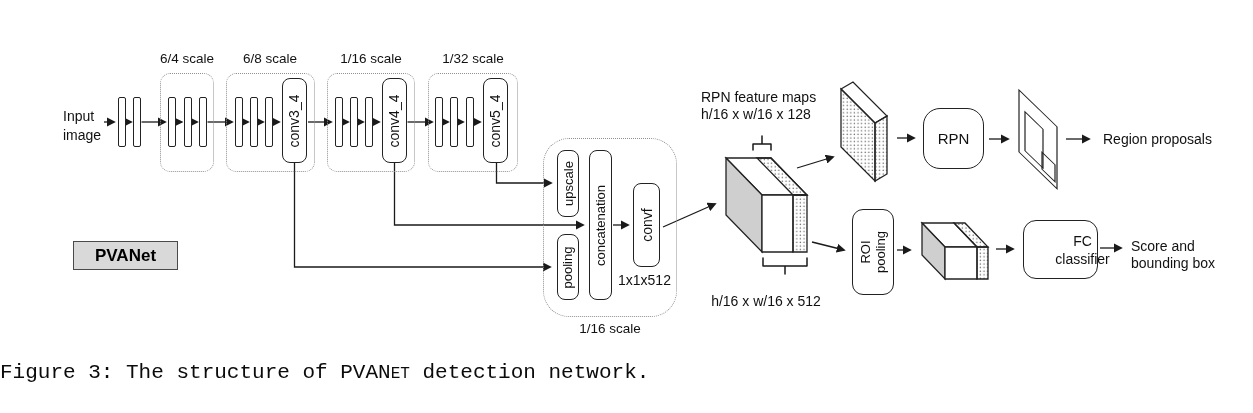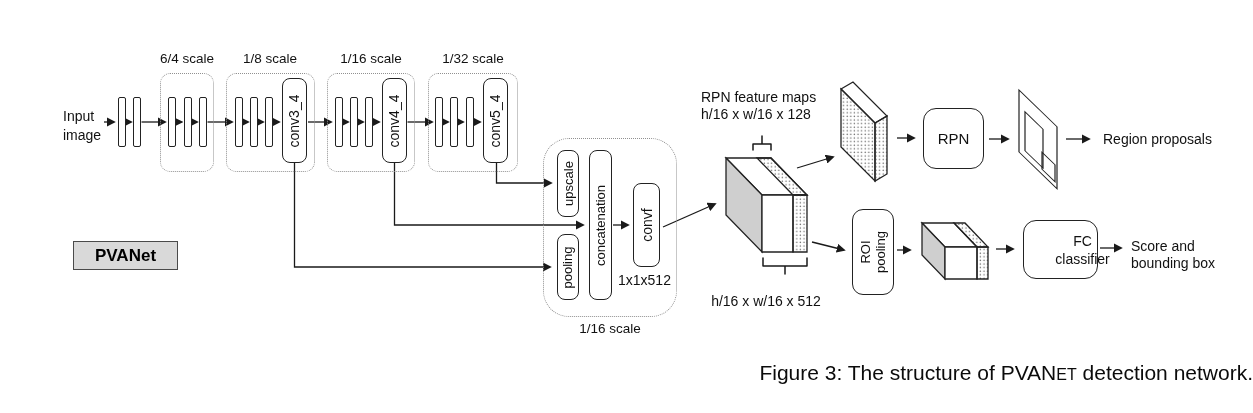--- a/index.html
+++ b/index.html
@@ -150,7 +150,7 @@
   <div class="dotbox" style="left:428px;width:90px;"></div>
 
   <div class="scale-label" style="left:147px;width:80px;">6/4 scale</div>
-  <div class="scale-label" style="left:230px;width:80px;">1/8 scale</div>
+  <div class="scale-label" style="left:230px;width:80px;">6/8 scale</div>
   <div class="scale-label" style="left:331px;width:80px;">1/16 scale</div>
   <div class="scale-label" style="left:433px;width:80px;">1/32 scale</div>
 

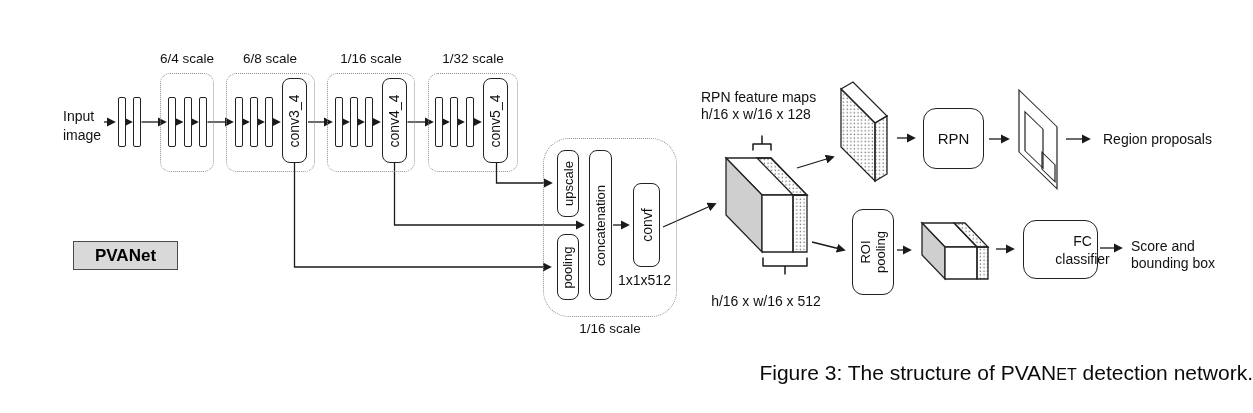--- a/index.html
+++ b/index.html
@@ -184,7 +184,7 @@
     <div>RPN feature maps</div>
     <div>h/16  x w/16 x 128</div>
   </div>
-  <div class="rbox" style="left:923px;top:108px;width:61px;height:61px;font-size:15px;">
+  <div class="rbox" style="left:923px;top:108px;width:61px;height:61px;font-size:15px;border-radius:17px;">
     <span>RPN</span>
   </div>
   <div class="abs plain" style="left:1103px;top:131px;">Region proposals</div>

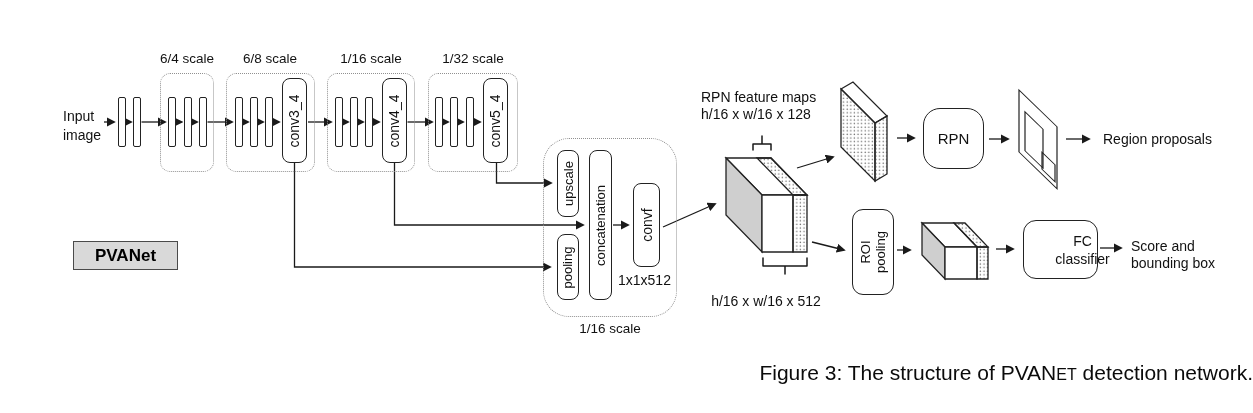--- a/index.html
+++ b/index.html
@@ -26,8 +26,8 @@
   .badge{position:absolute;left:73px;top:241px;width:105px;height:29px;background:#d9d9d9;
          border:1.6px solid #4a4a4a;box-sizing:border-box;display:flex;align-items:center;justify-content:center;
          font-size:17px;font-weight:bold;color:#000;}
-  .caption{position:absolute;left:0;right:0;top:361px;text-align:right;
-           font-family:Liberation Sans, sans-serif;font-size:21px;color:#0b0b0b;}
+  .caption{position:absolute;left:0;right:0;top:361px;text-align:left;
+           font-family:Liberation Mono, monospace;font-size:21px;color:#0b0b0b;}
   .sc{font-size:16px;}
   .two-line{text-align:center;line-height:15px;font-size:13px;white-space:nowrap;}
 </style>

